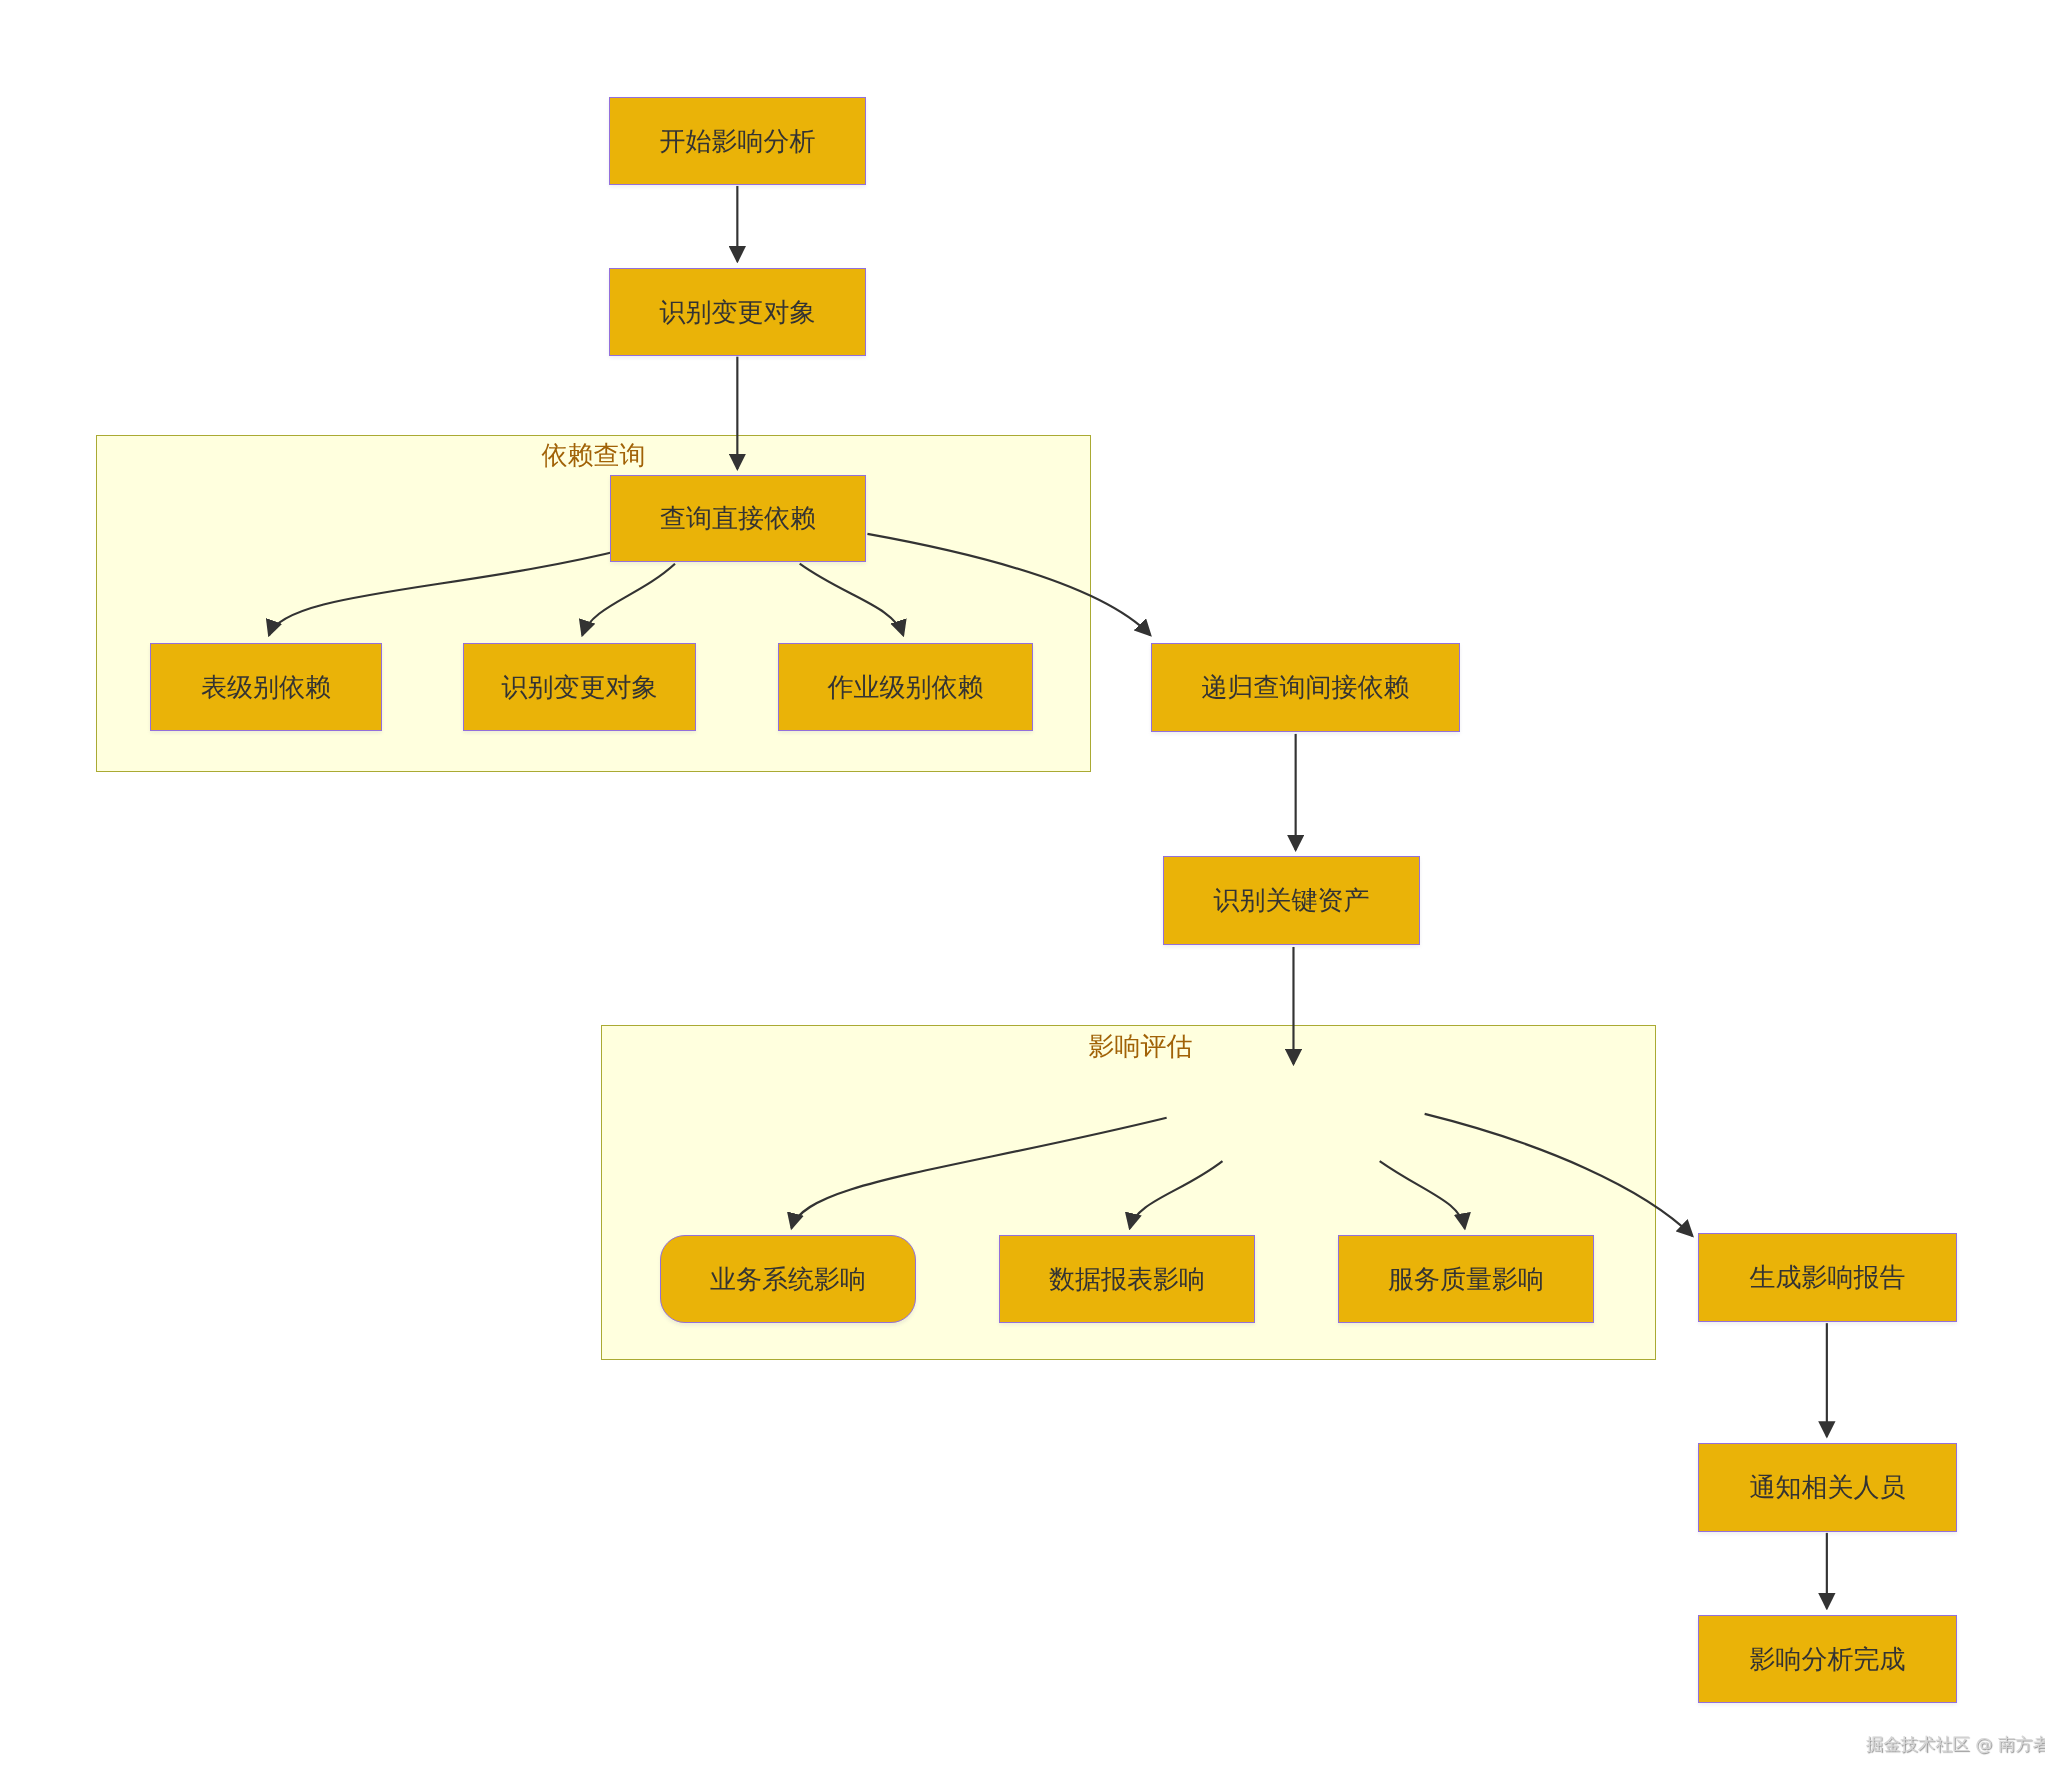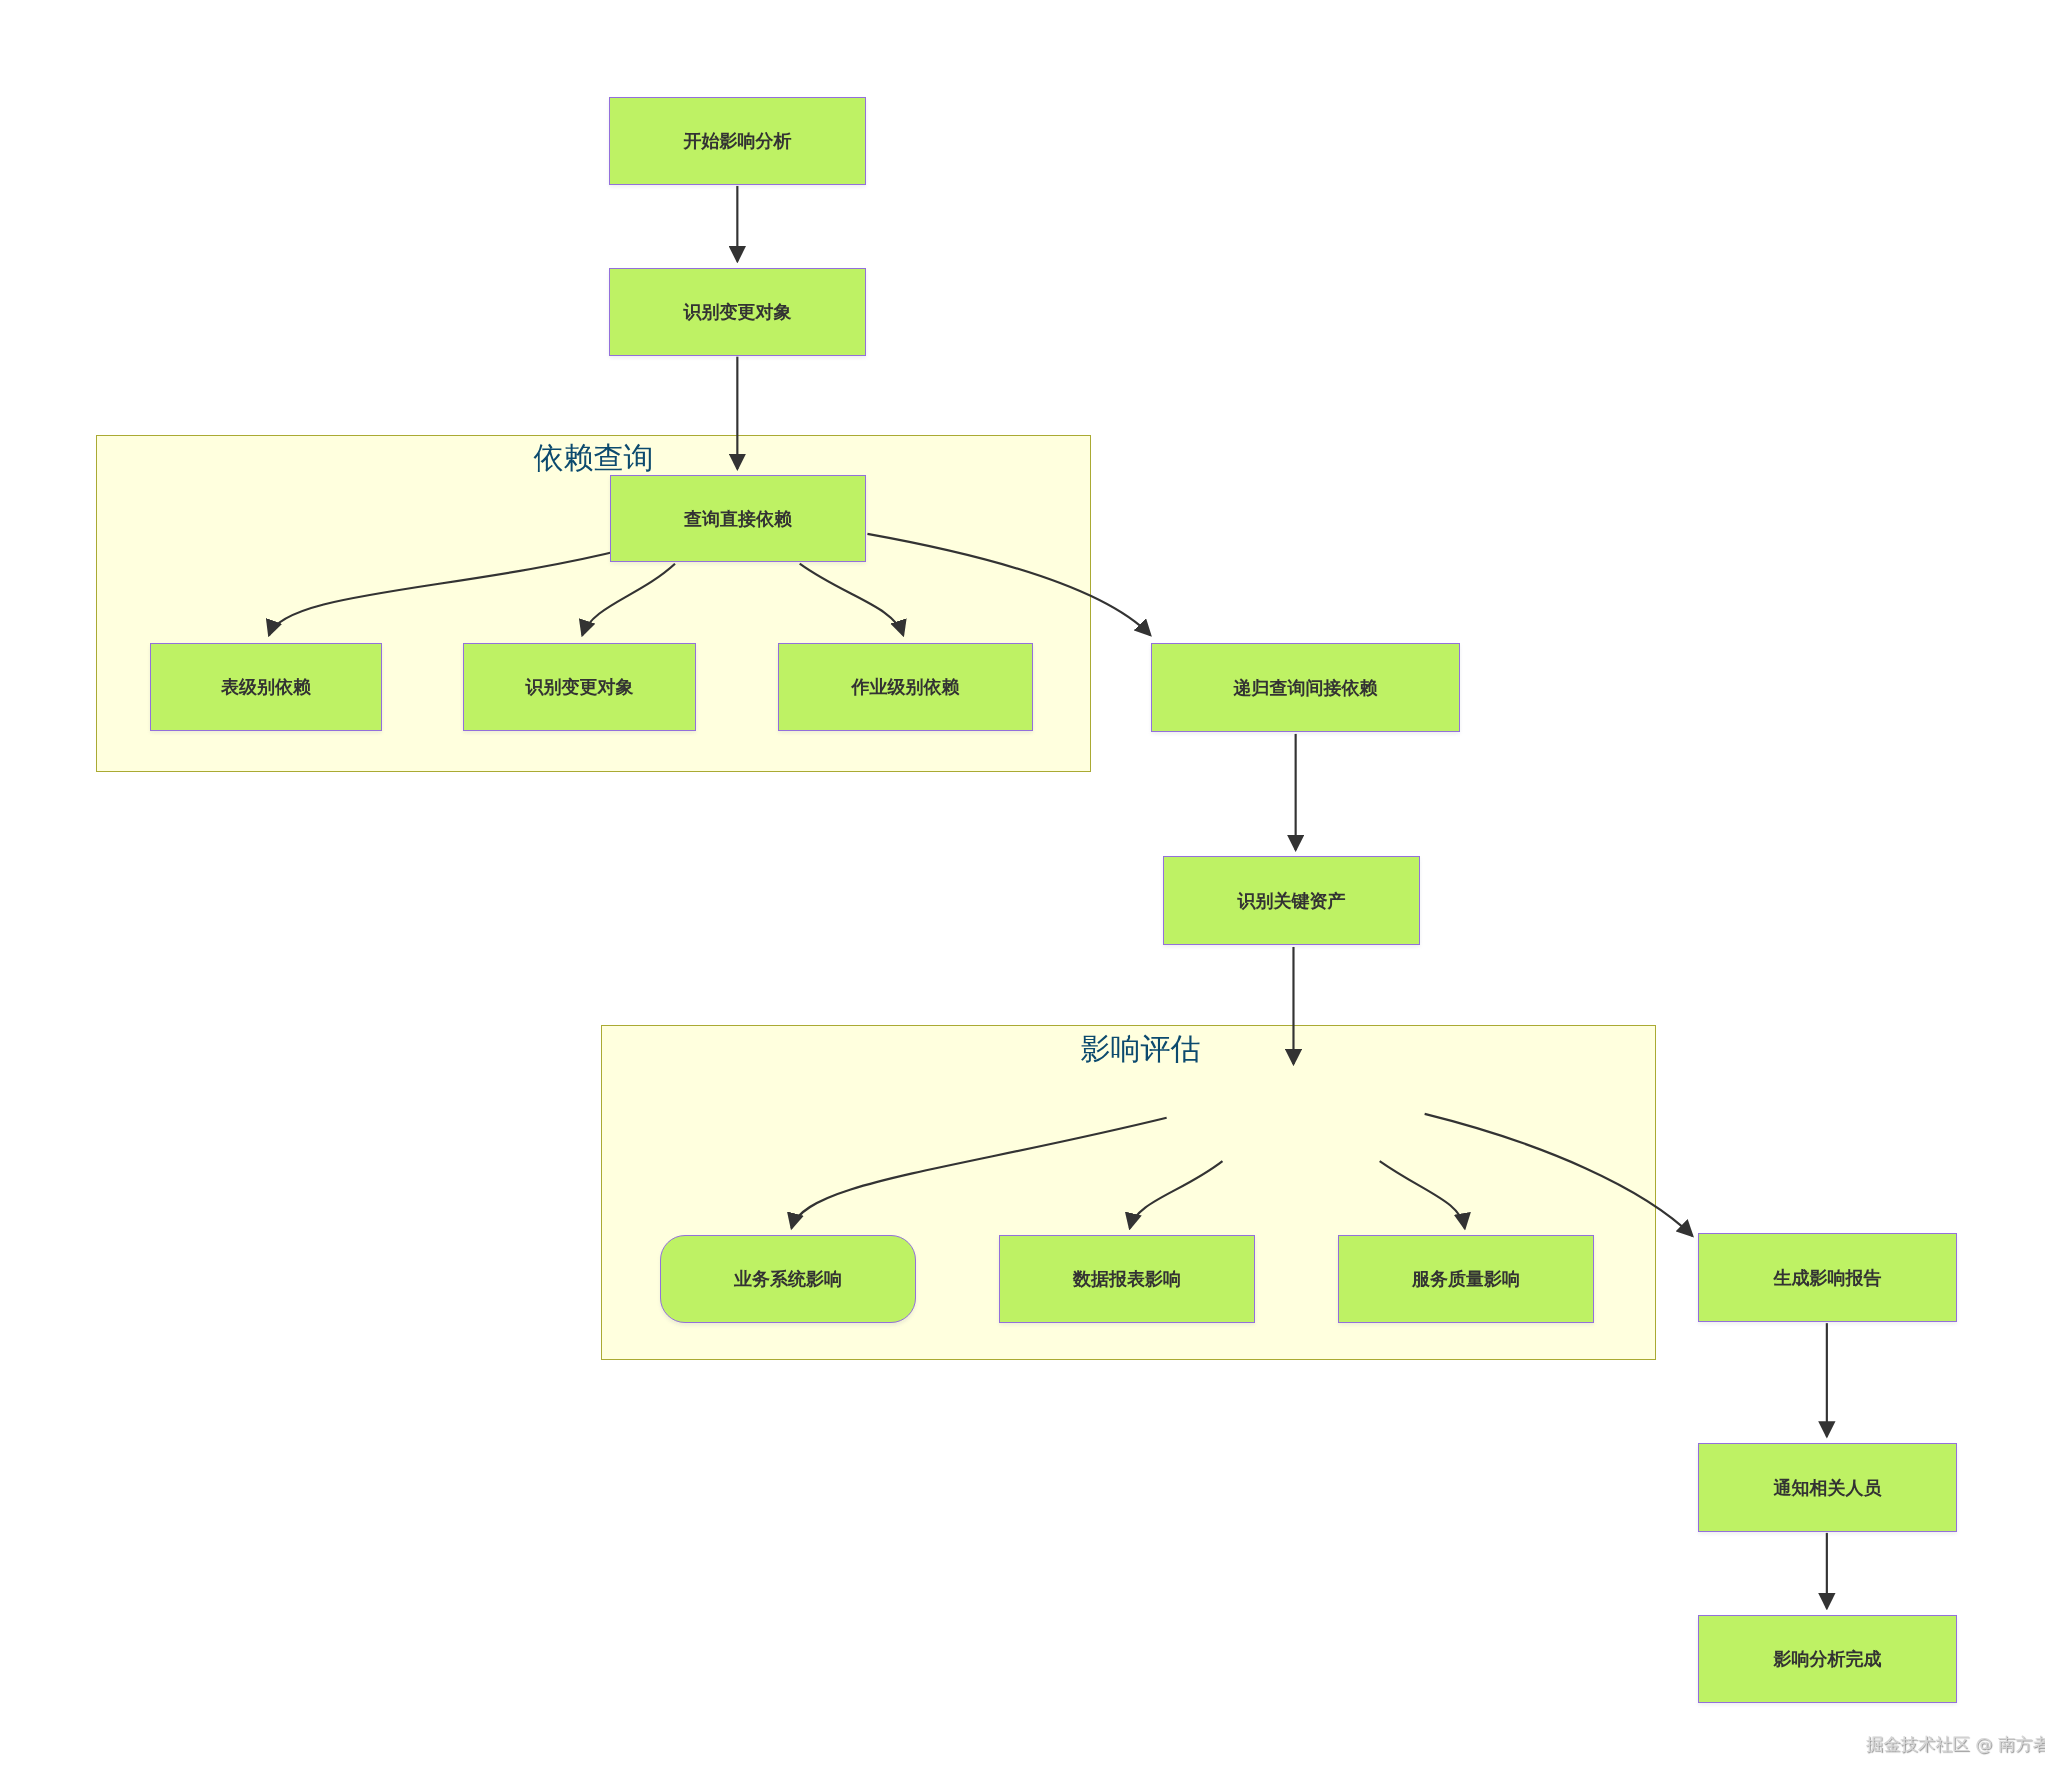--- a/index.html
+++ b/index.html
@@ -37,17 +37,16 @@
   }
   .node {
     position: absolute;
-    background: #bef264;
+    background: #eab308;
     border: 1.6px solid #9370DB;
     box-sizing: border-box;
     display: flex;
     align-items: center;
     justify-content: center;
-    font-size: 18px;
+    font-size: 26px;
     color: #333333;
     white-space: nowrap;
     box-shadow: 0 2.2px 3.3px rgba(120,120,160,0.12);
-    font-weight: bold;
   }
   .watermark {
     position: absolute;

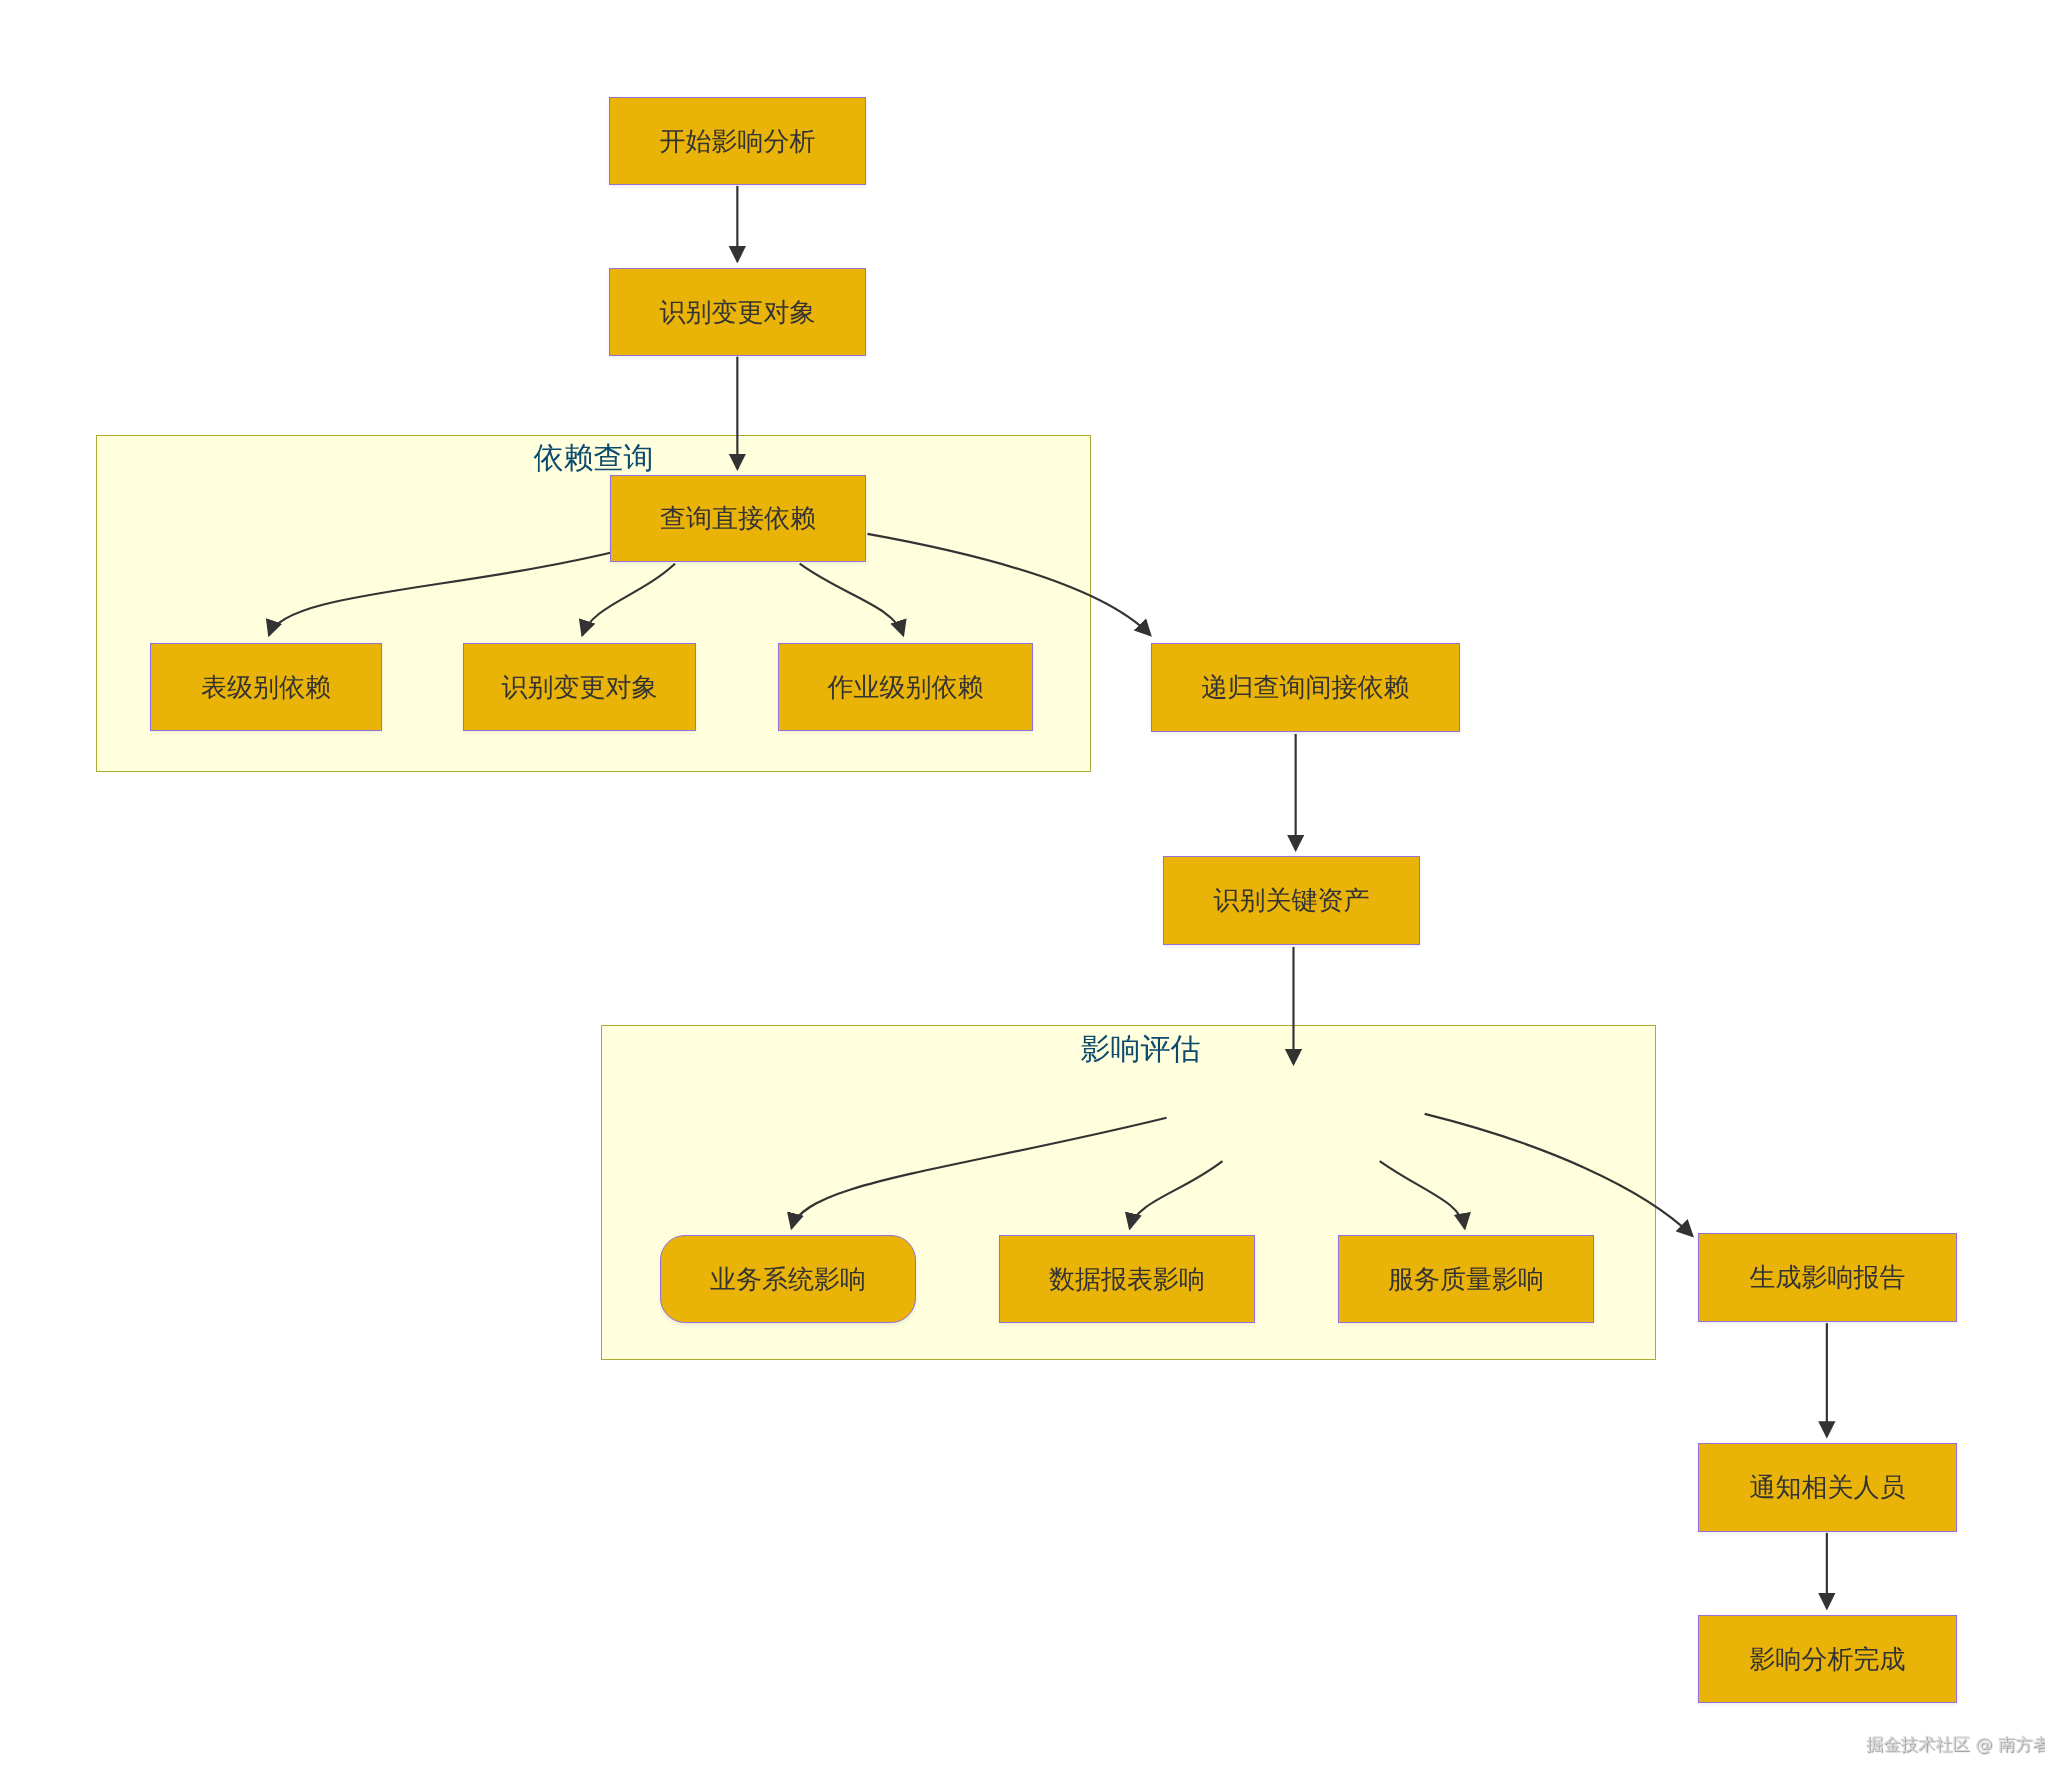--- a/index.html
+++ b/index.html
@@ -31,8 +31,8 @@
   .cluster-label {
     position: absolute;
     text-align: center;
-    font-size: 30px;
-    color: #0c4a6e;
+    font-size: 26px;
+    color: #a16207;
     line-height: 1.2;
   }
   .node {

